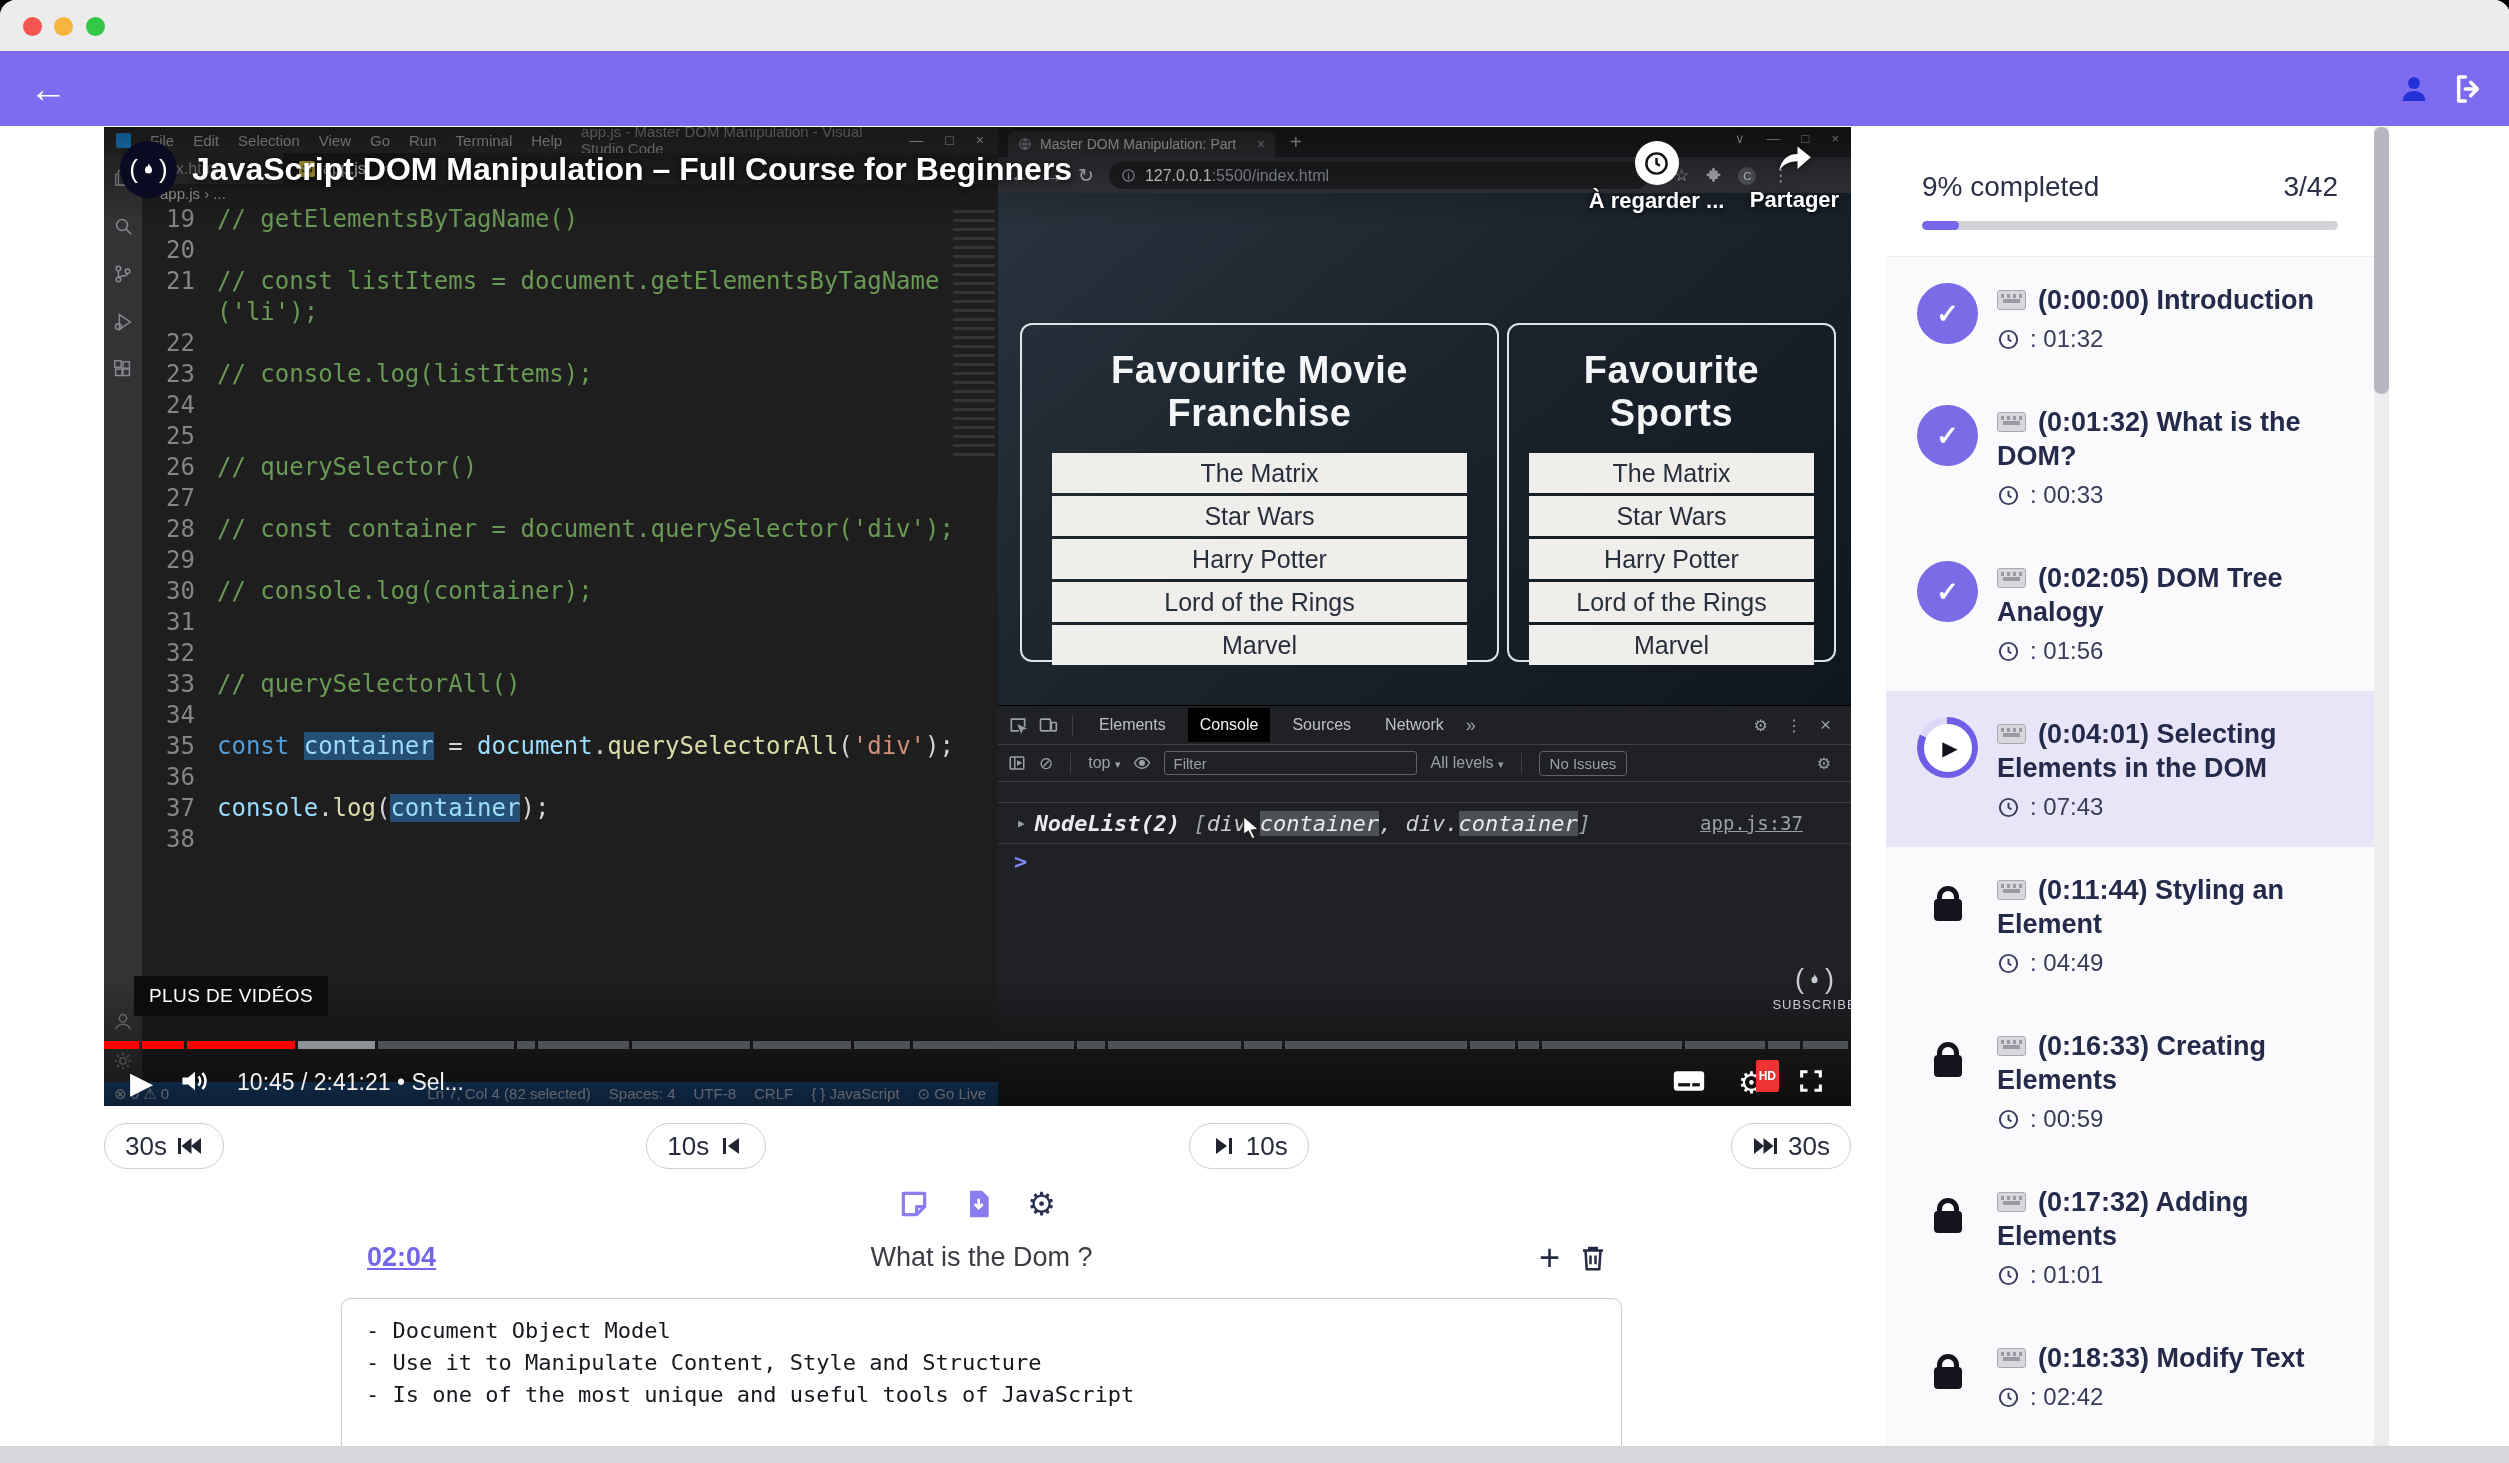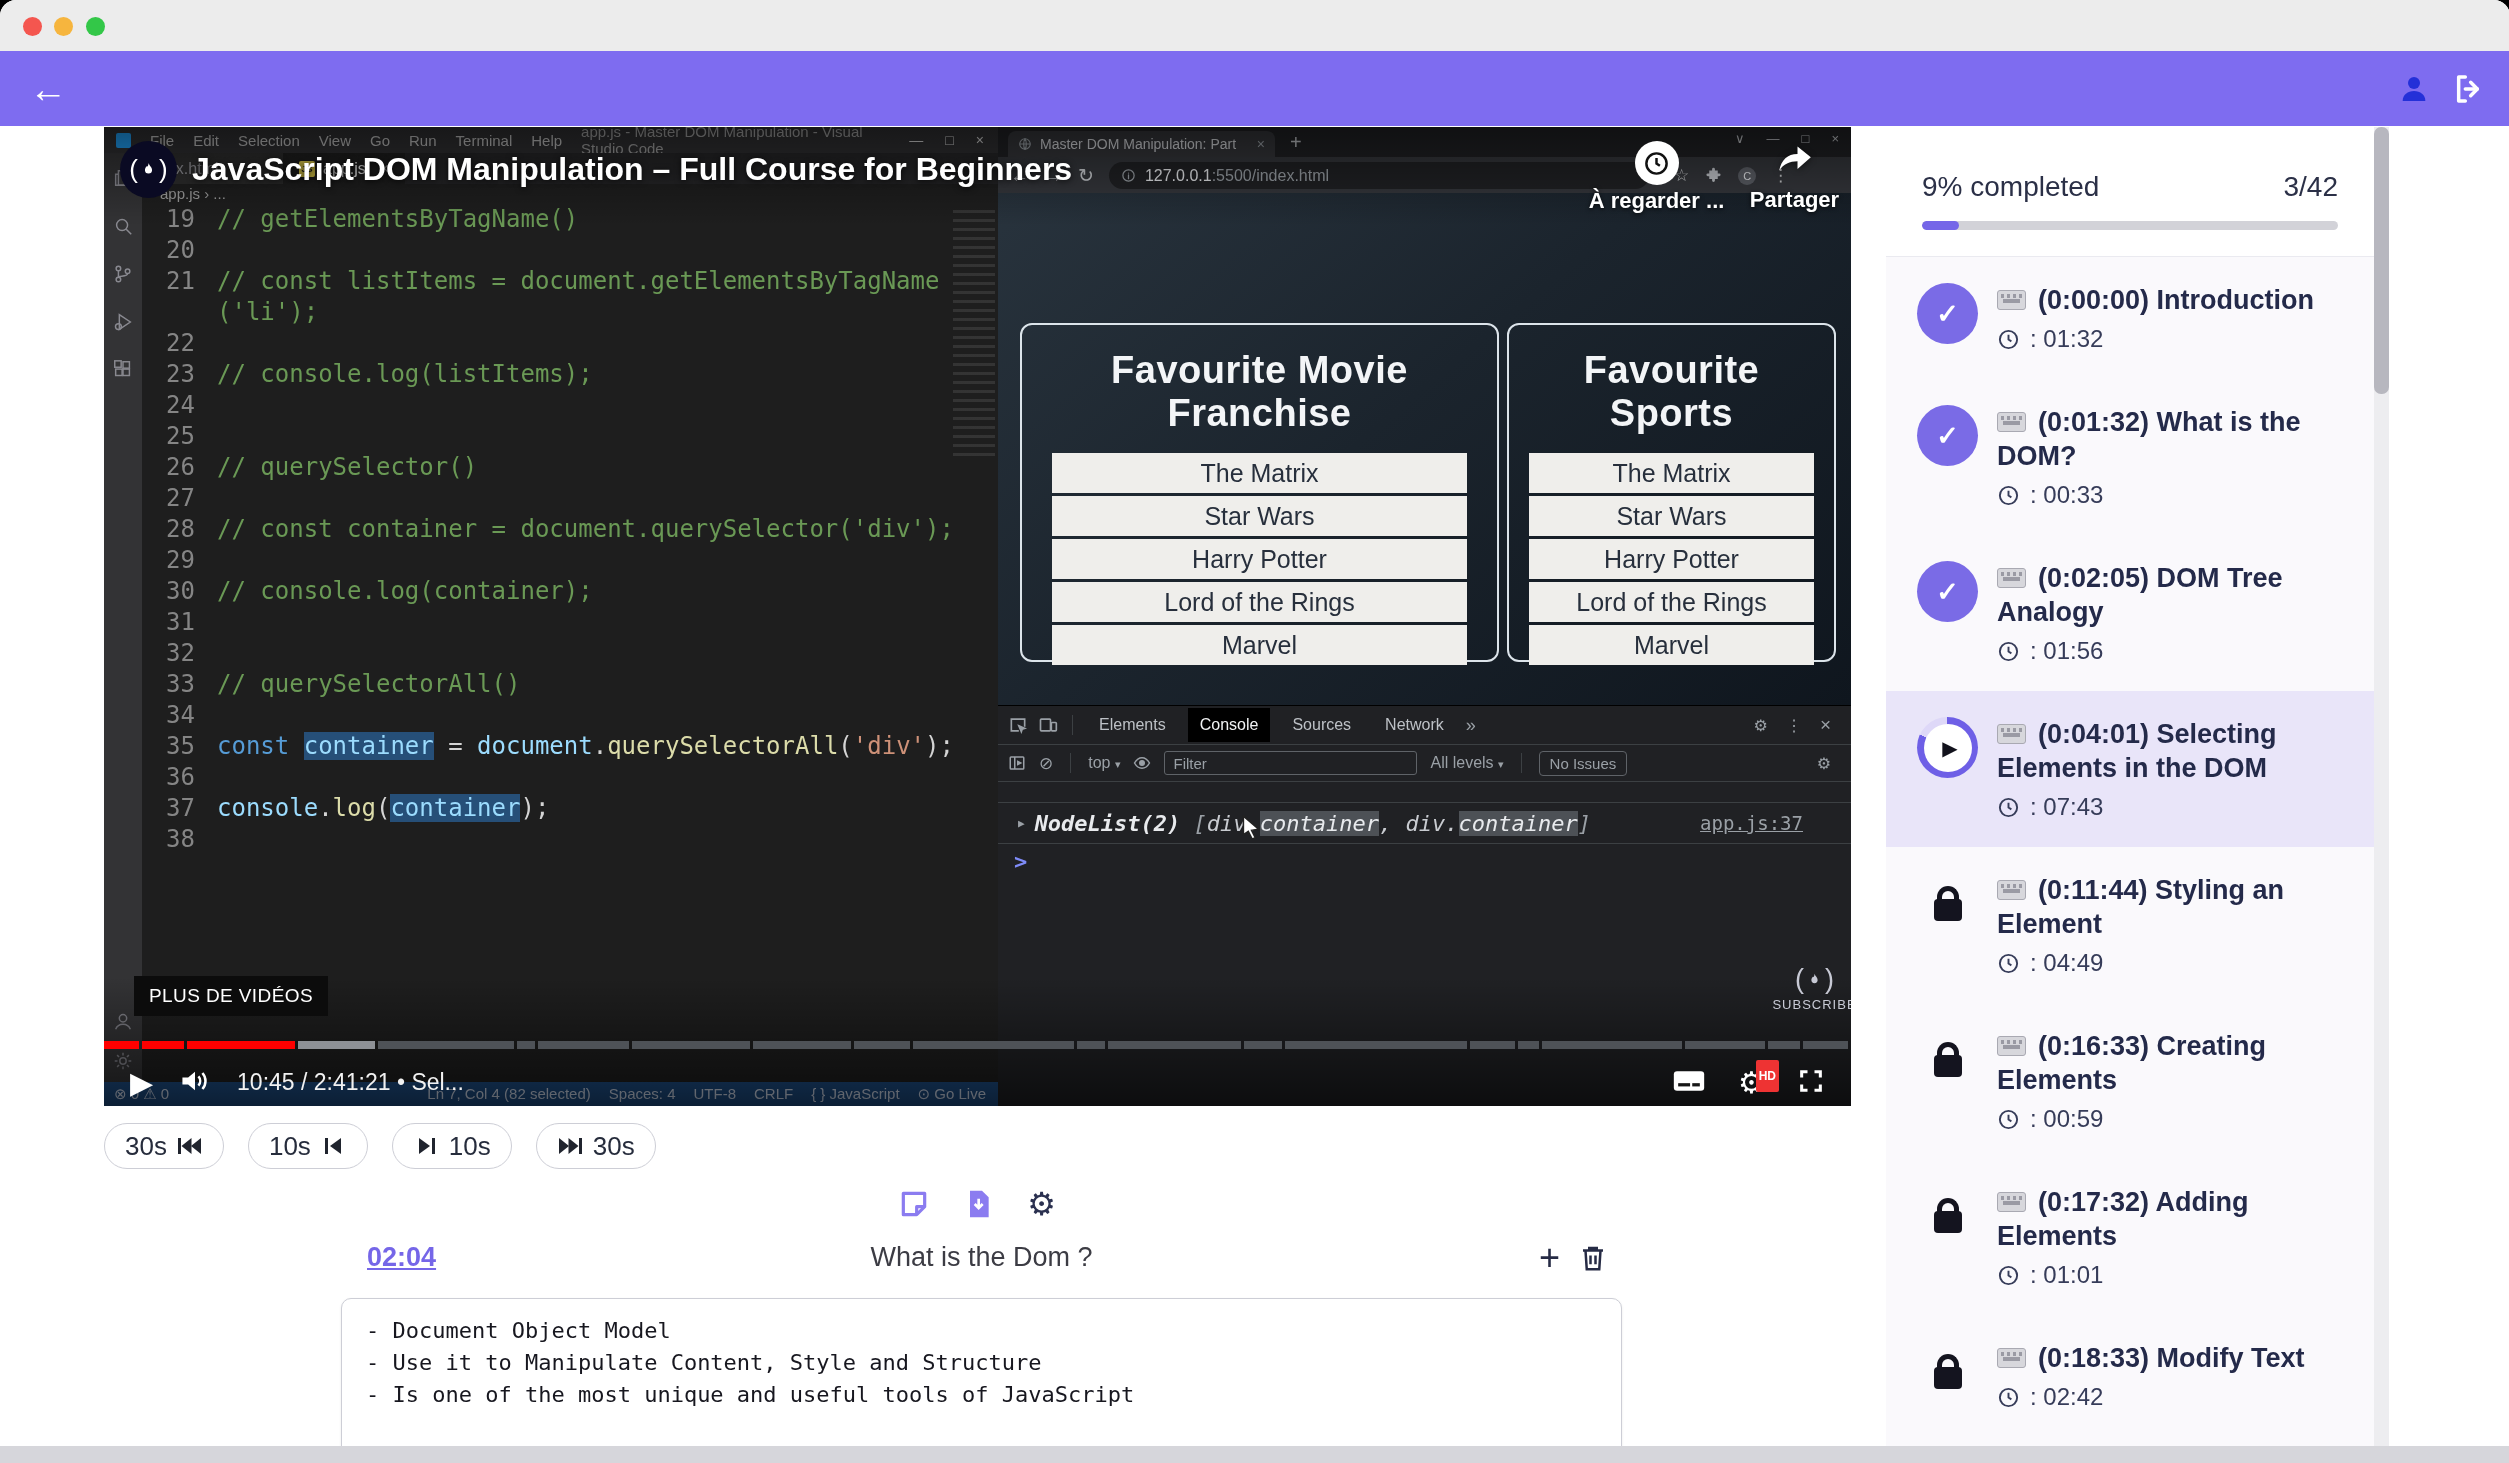--- a/index.html
+++ b/index.html
@@ -124,7 +124,7 @@
   .subscribe .sword{font-size:13px;letter-spacing:1px;margin-top:2px;}
   .cursor{position:absolute;left:1134px;top:687px;width:26px;height:26px;z-index:5;}
   
-  .skiprow{position:absolute;left:104px;top:1123px;width:1747px;display:flex;justify-content:flex-start;gap:24px;}
+  .skiprow{position:absolute;left:104px;top:1123px;width:1747px;display:flex;justify-content:space-between;gap:24px;}
   .skip{height:46px;border-radius:24px;background:#fff;border:1.5px solid #cdced6;display:flex;align-items:center;gap:10px;padding:0 20px;font-size:26px;color:#262c3c;cursor:pointer;font-family:"Liberation Sans",sans-serif;}
   .skip svg{width:26px;height:18px;display:none;}
   .skip.rew2 svg.i-rew2{display:block;}

